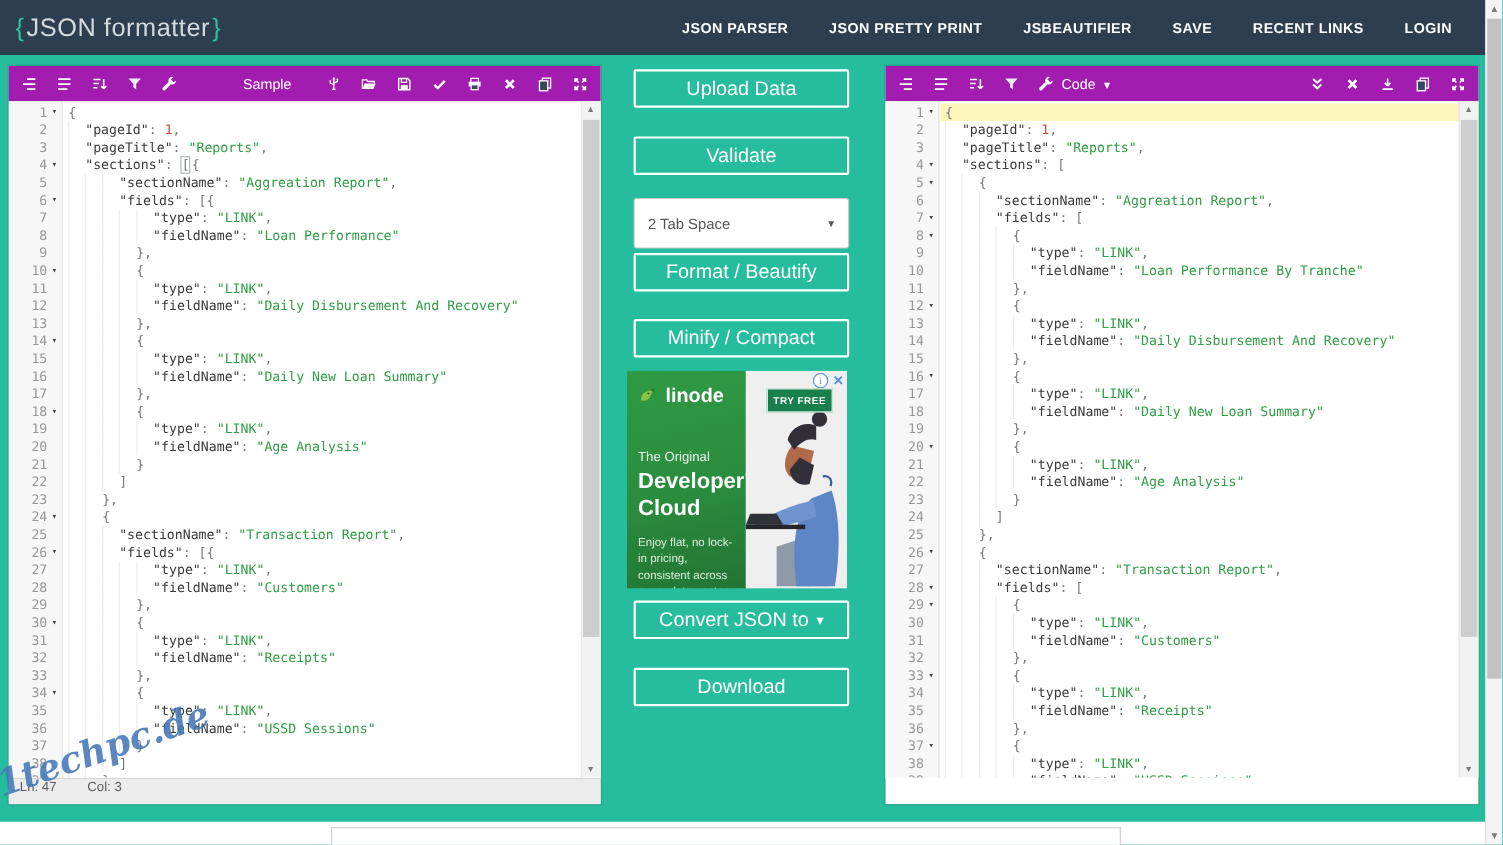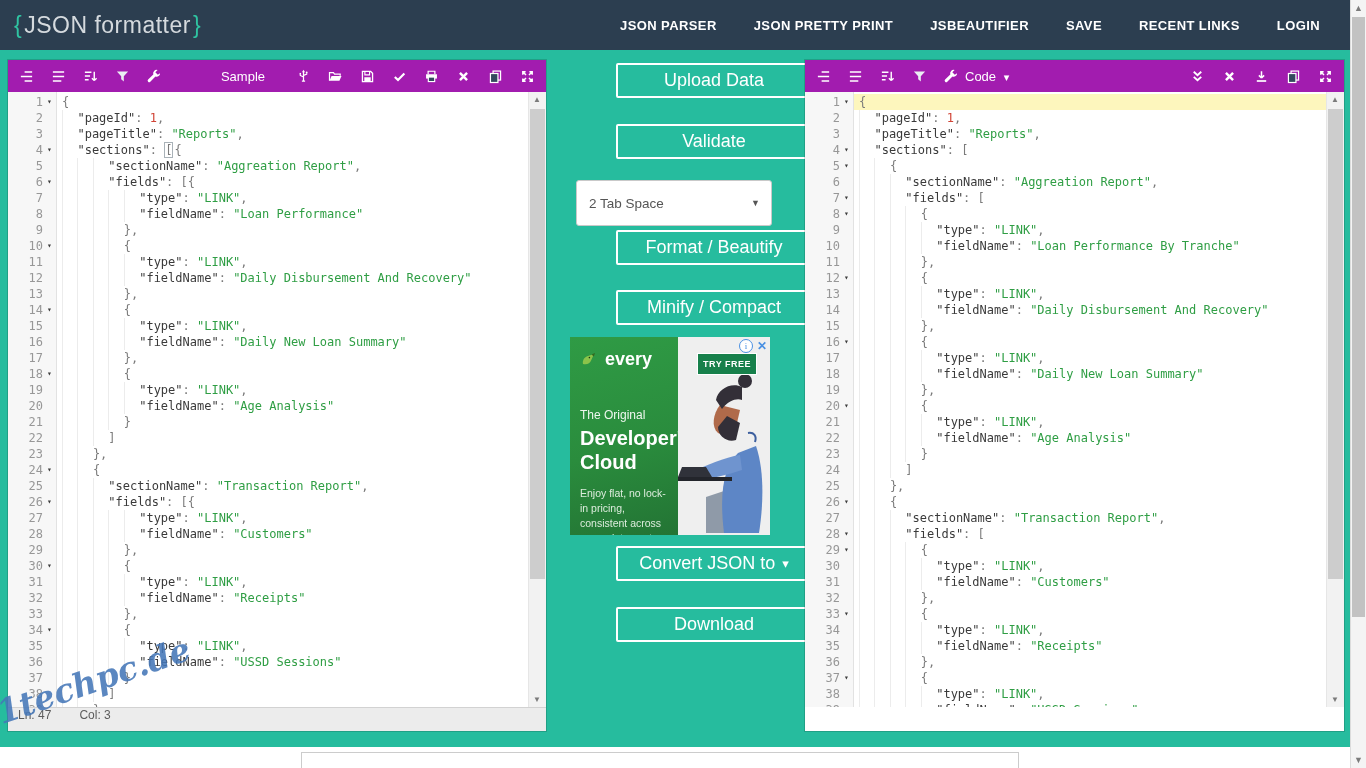--- a/index.html
+++ b/index.html
@@ -44,7 +44,7 @@
   .pstatus{height:23px;border-top:1px solid #d2d2d2;background:#ececec;display:flex;align-items:flex-start;gap:28px;padding:0 10px;font-size:12px;color:#5c5c5c;}
   
   .mbtn{position:absolute;left:576px;width:196px;height:35px;border:2px solid #fff;border-radius:2px;
-        color:#fff;font-size:18px;display:flex;align-items:center;justify-content:center;gap:7px;cursor:pointer;box-sizing:border-box;margin-left:40px;}
+        color:#fff;font-size:18px;display:flex;align-items:center;justify-content:center;gap:7px;cursor:pointer;box-sizing:border-box;}
   .mbtn .crt{font-size:13px;}
   .tab-select{position:absolute;left:576px;top:180px;width:196px;height:46px;background:#fff;border:1px solid #c9c9c9;
         border-radius:3px;color:#555;font-size:13.5px;display:flex;align-items:center;padding:0 12px;box-sizing:border-box;cursor:pointer;}

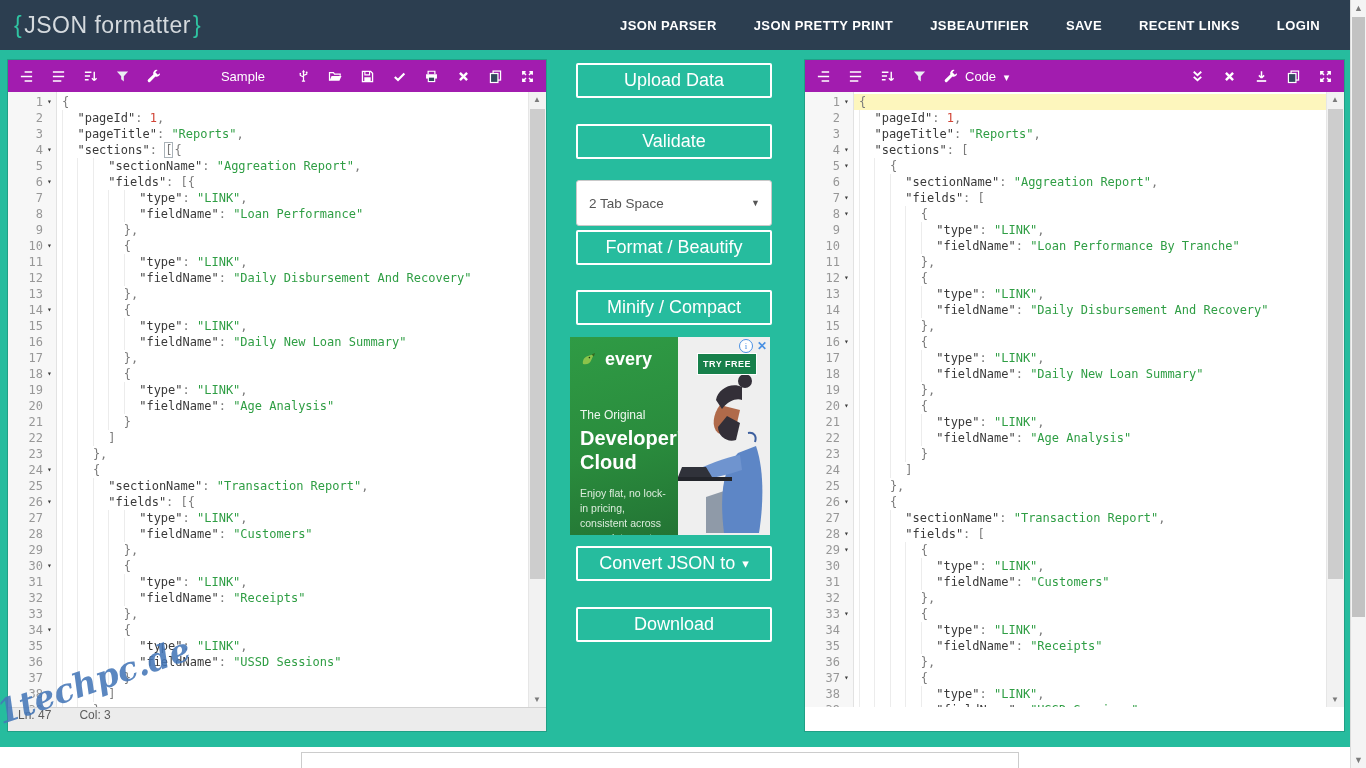--- a/index.html
+++ b/index.html
@@ -485,7 +485,7 @@
         <path d="M11.5 4.5L15 3l-1.2 3.4z" fill="#33691e"></path>
         <circle cx="9.4" cy="7.6" r=".8" fill="#1b3a12"></circle>
       </svg>
-      <span>every</span>
+      <span>linode</span>
     </div>
     <div class="ad-h1">The Original</div>
     <div class="ad-h2">Developer's</div>

